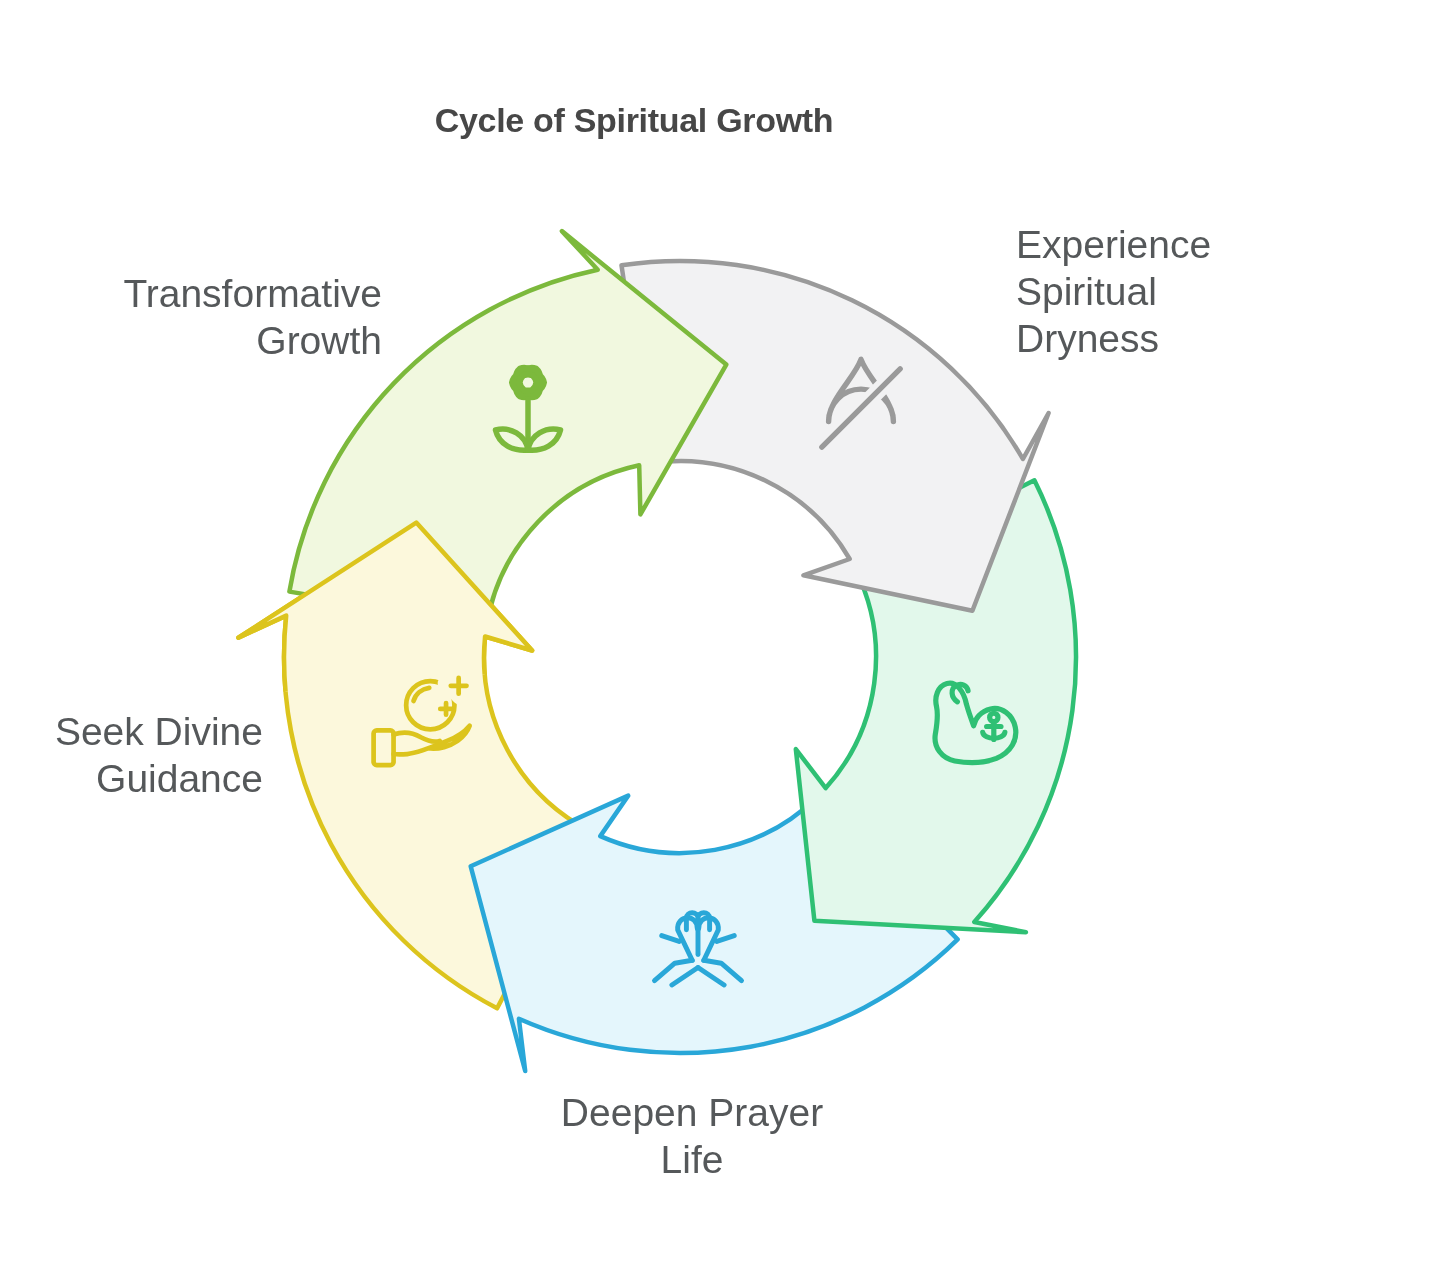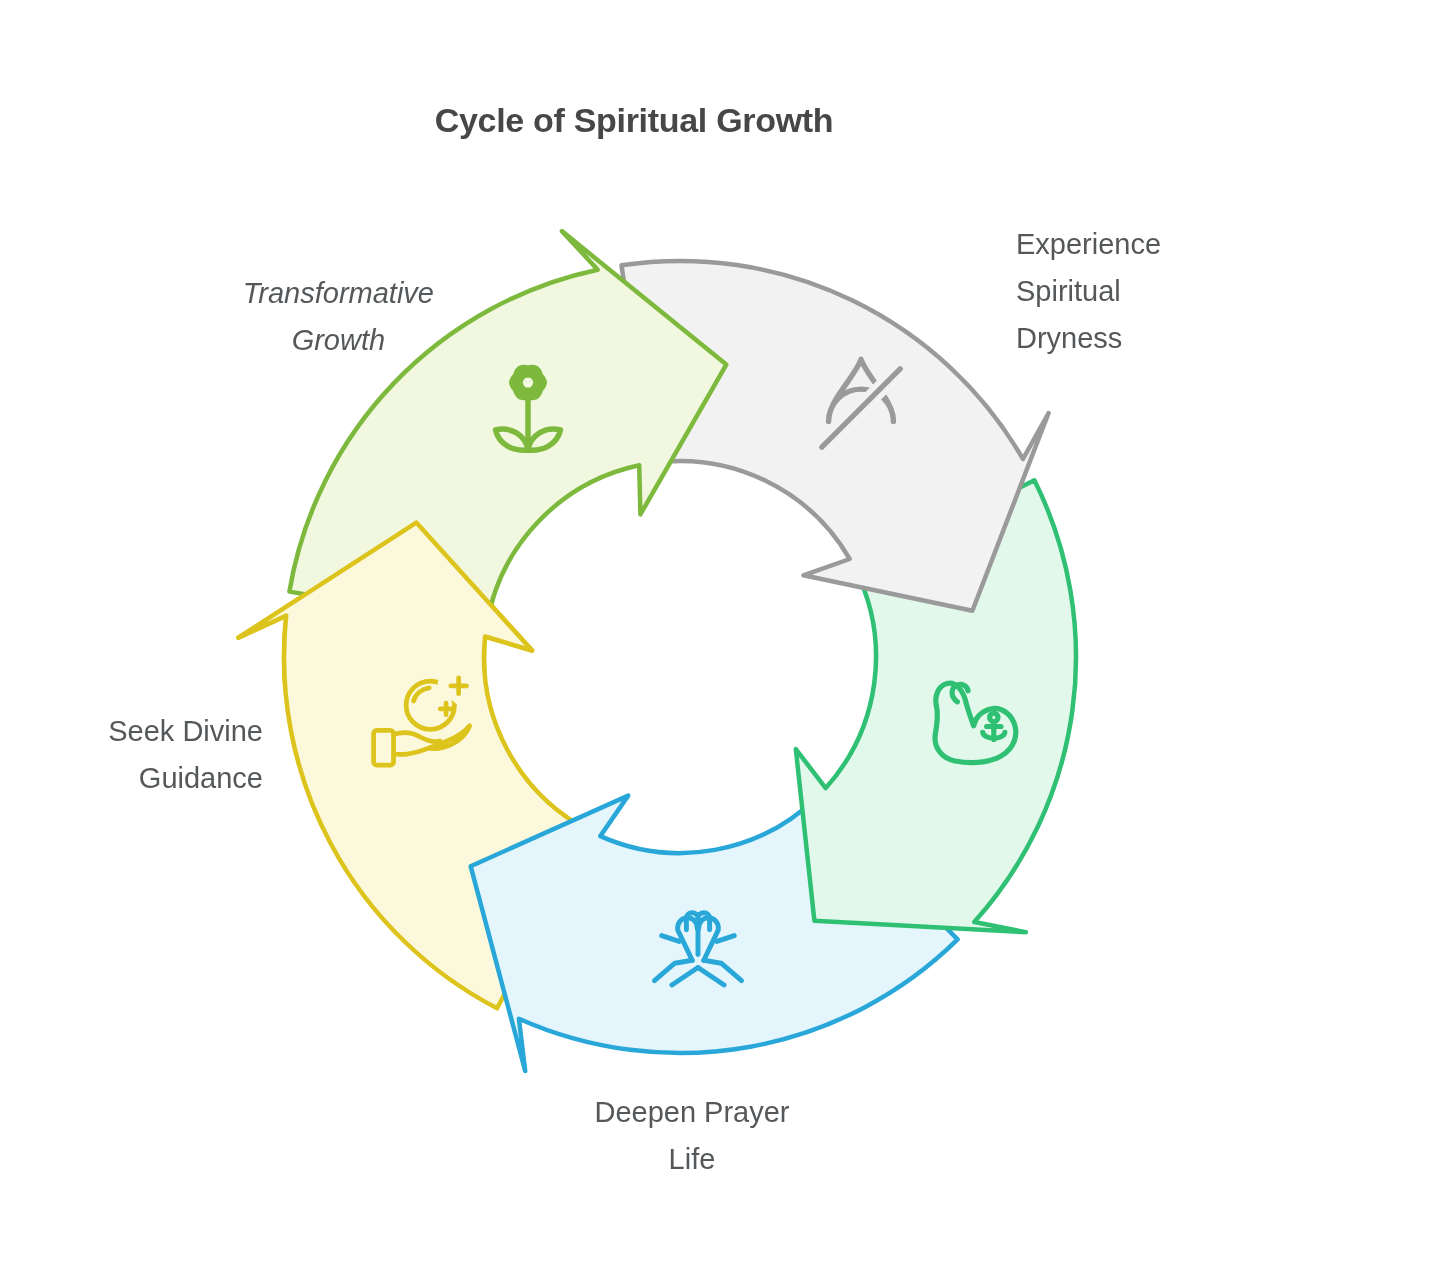--- a/index.html
+++ b/index.html
@@ -13,7 +13,7 @@
     font-size:34px;font-weight:bold;letter-spacing:-0.3px;white-space:nowrap;
   }
   .step-label{
-    position:absolute;font-size:29px;line-height:47px;white-space:pre-line;
+    position:absolute;font-size:39px;line-height:47px;white-space:pre-line;
   }
   #label-dryness{left:1016px;top:221px;text-align:left;}
   #label-exercise{left:1136px;top:703px;text-align:left;}

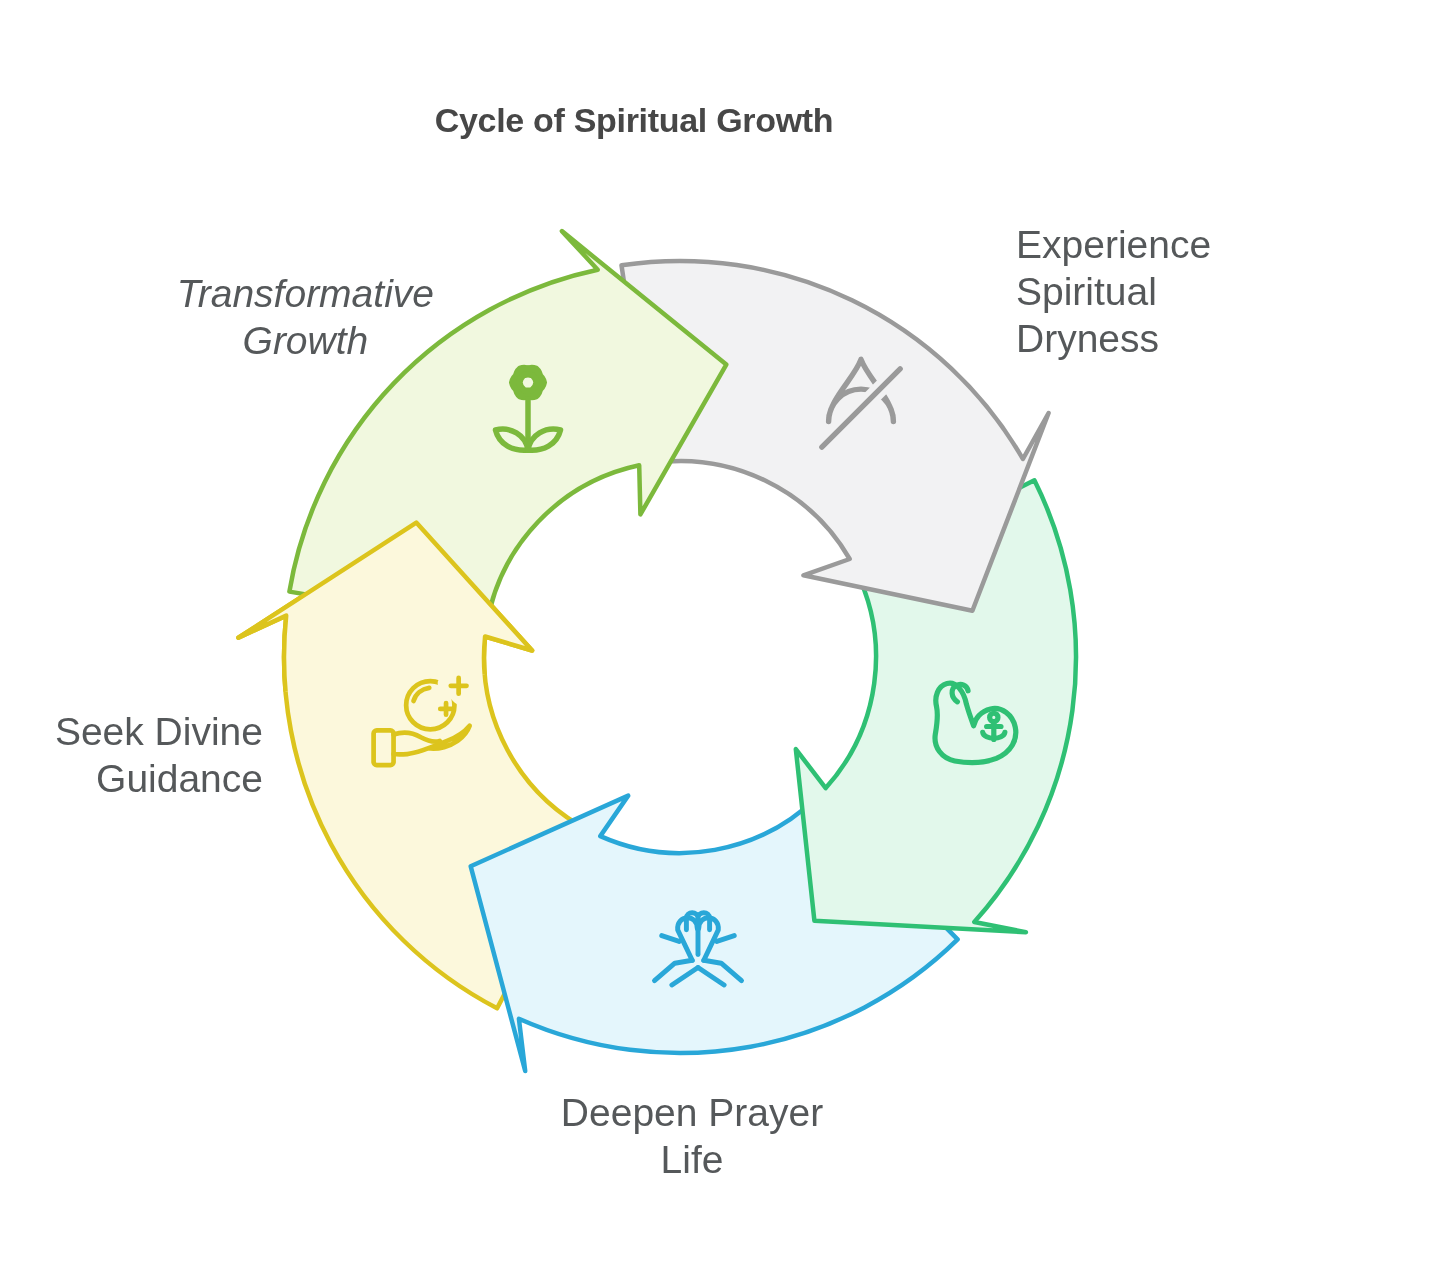--- a/index.html
+++ b/index.html
@@ -19,7 +19,7 @@
   #label-exercise{left:1136px;top:703px;text-align:left;}
   #label-prayer{left:692px;top:1089px;transform:translateX(-50%);text-align:center;}
   #label-guidance{right:1181px;top:708px;text-align:right;}
-  #label-growth{right:1010px;top:270px;text-align:center;font-style:italic;}
+  #label-growth{right:1062px;top:270px;text-align:right;}
 </style>
 </head>
 <body>

